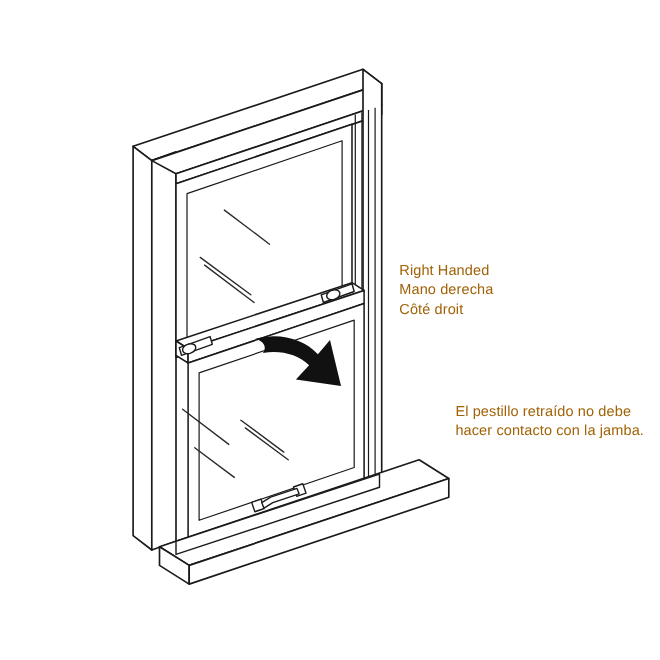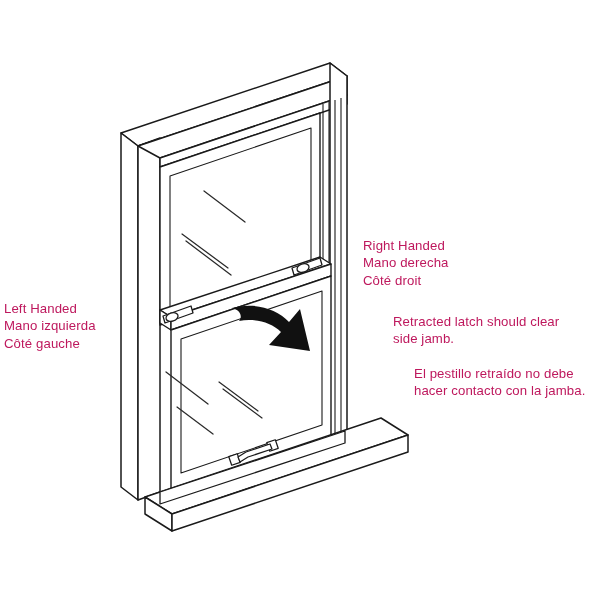--- a/index.html
+++ b/index.html
@@ -28,7 +28,7 @@
     font-family: "Liberation Sans", sans-serif;
     font-size: 13.2px;
     line-height: 17.4px;
-    color: #be185d;
+    color: #a16207;
     white-space: pre-line;
     letter-spacing: 0.1px;
   }

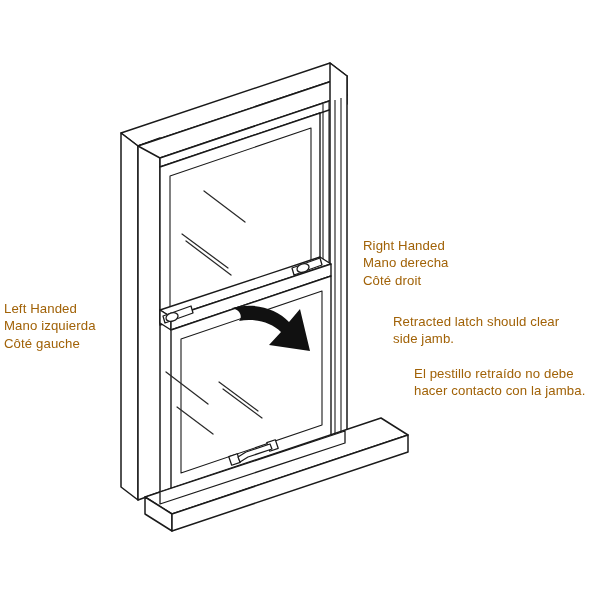--- a/index.html
+++ b/index.html
@@ -161,9 +161,6 @@
 
   </svg>
 
-  <div class="txt-block" id="label-left">Left Handed
-Mano izquierda
-Côté gauche</div>
 
   <div class="txt-block" id="label-right">Right Handed
 Mano derecha

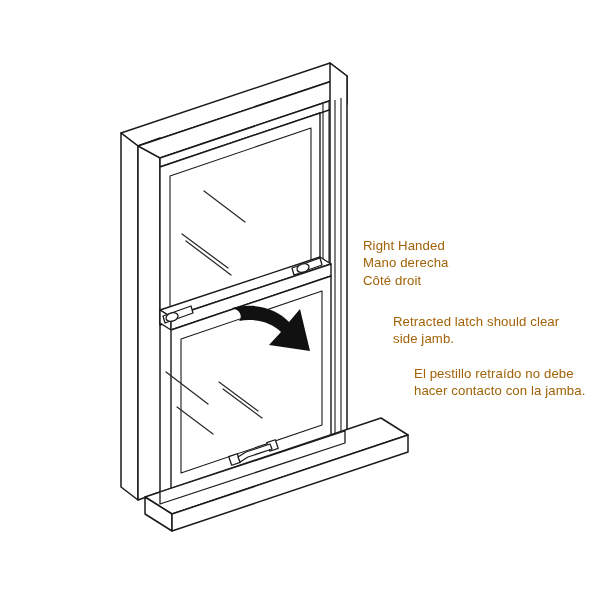--- a/index.html
+++ b/index.html
@@ -166,8 +166,6 @@
 Mano derecha
 Côté droit</div>
 
-  <div class="txt-block" id="note-en">Retracted latch should clear
-side jamb.</div>
 
   <div class="txt-block" id="note-es">El pestillo retraído no debe
 hacer contacto con la jamba.</div>

